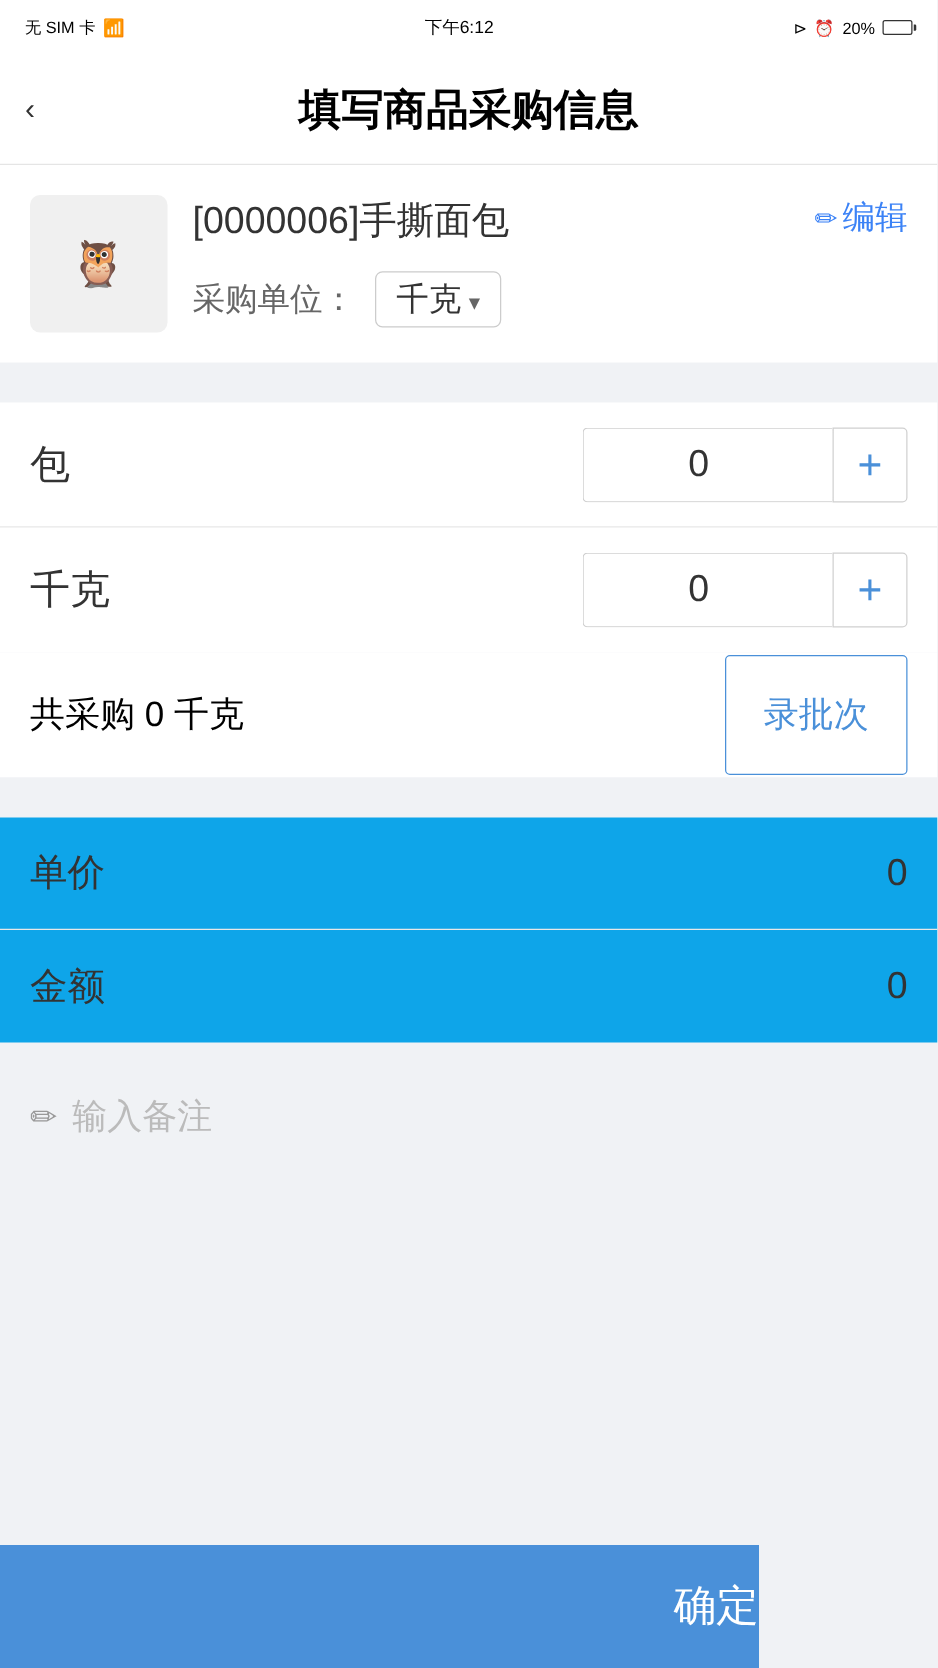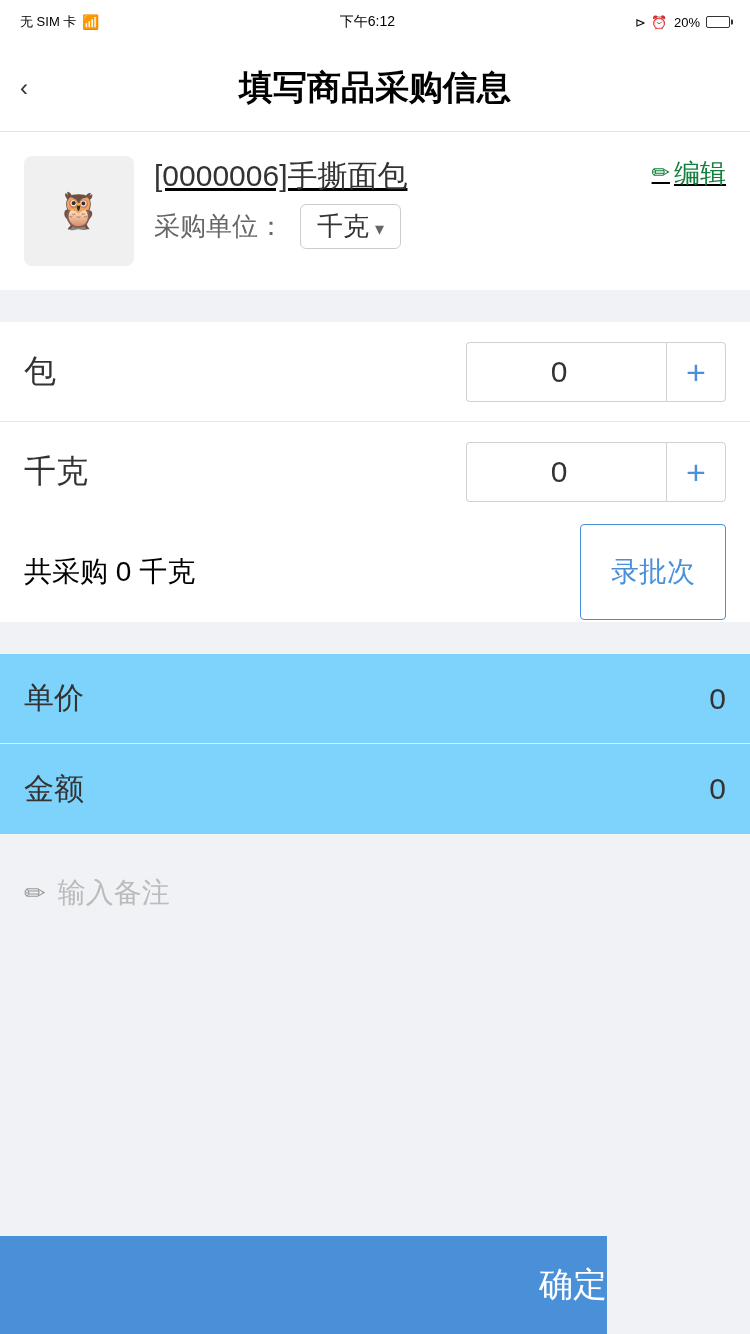--- a/index.html
+++ b/index.html
@@ -113,8 +113,7 @@
       display: flex;
       align-items: flex-start;
       justify-content: space-between;
-      margin-bottom: 7px;
-      text-decoration: underline;
+      margin-bottom: 20px;
     }
     .product-name {
       font-size: 30px;

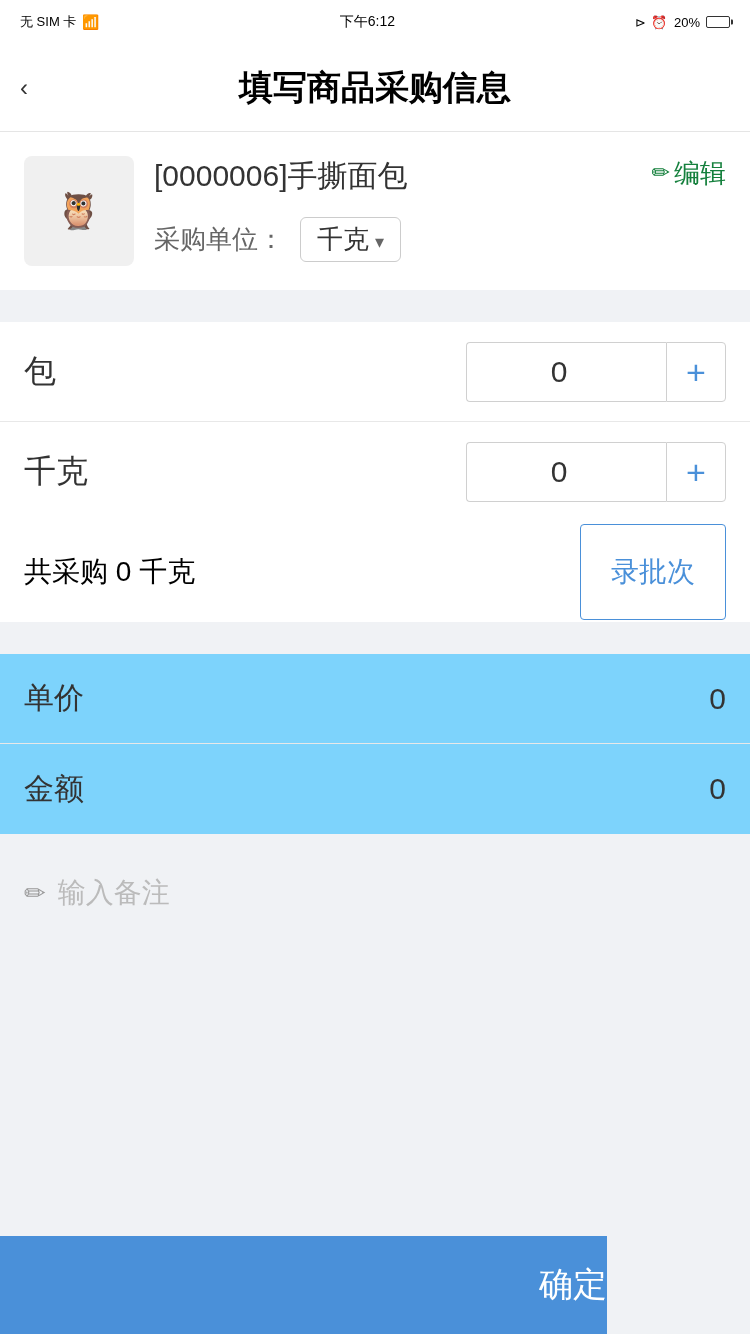--- a/index.html
+++ b/index.html
@@ -121,9 +121,10 @@
       font-weight: 500;
     }
     .edit-btn {
-      color: #15803d;
+      color: #3b82f6;
       font-size: 26px;
       display: flex;
+      align-items: center;
       gap: 4px;
       cursor: pointer;
     }

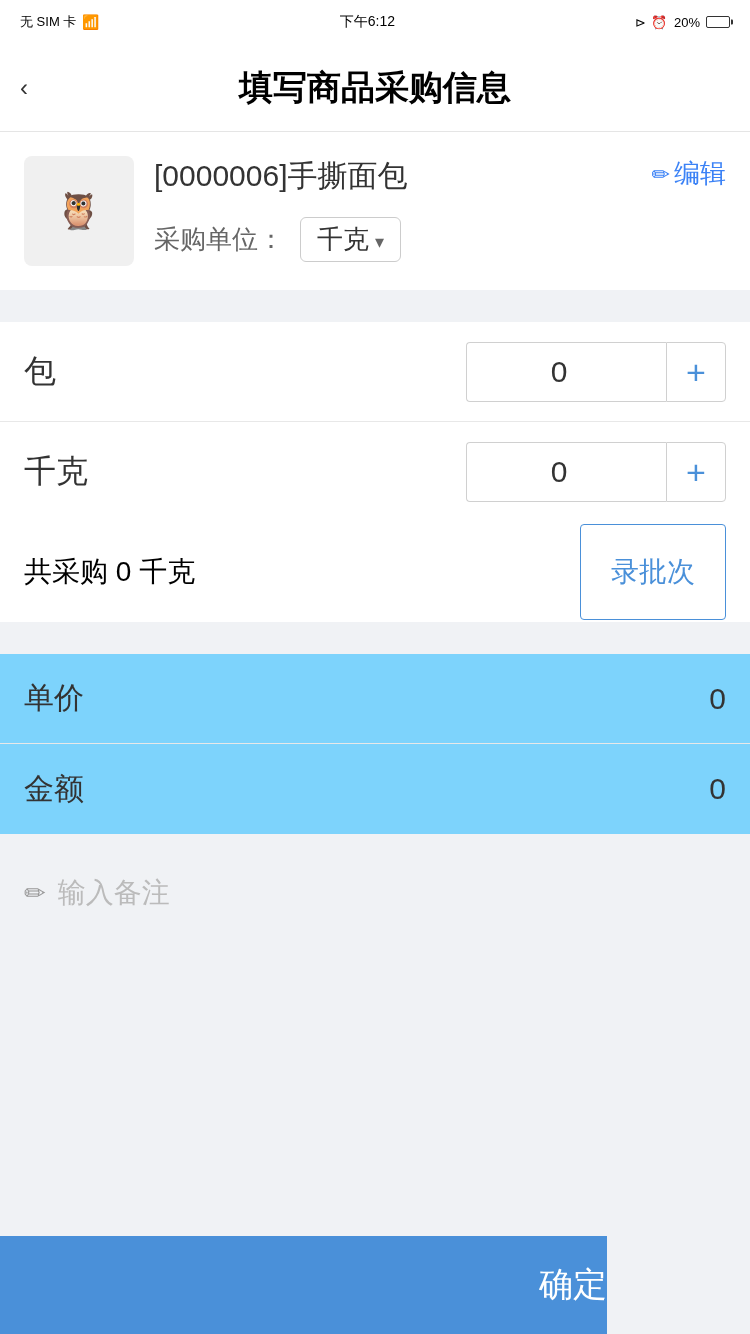--- a/index.html
+++ b/index.html
@@ -255,7 +255,7 @@
 
     
     .price-section {
-      background: #7dd3fc;
+      background: #0ea5e9;
       margin-top: 16px;
     }
     .price-row {

